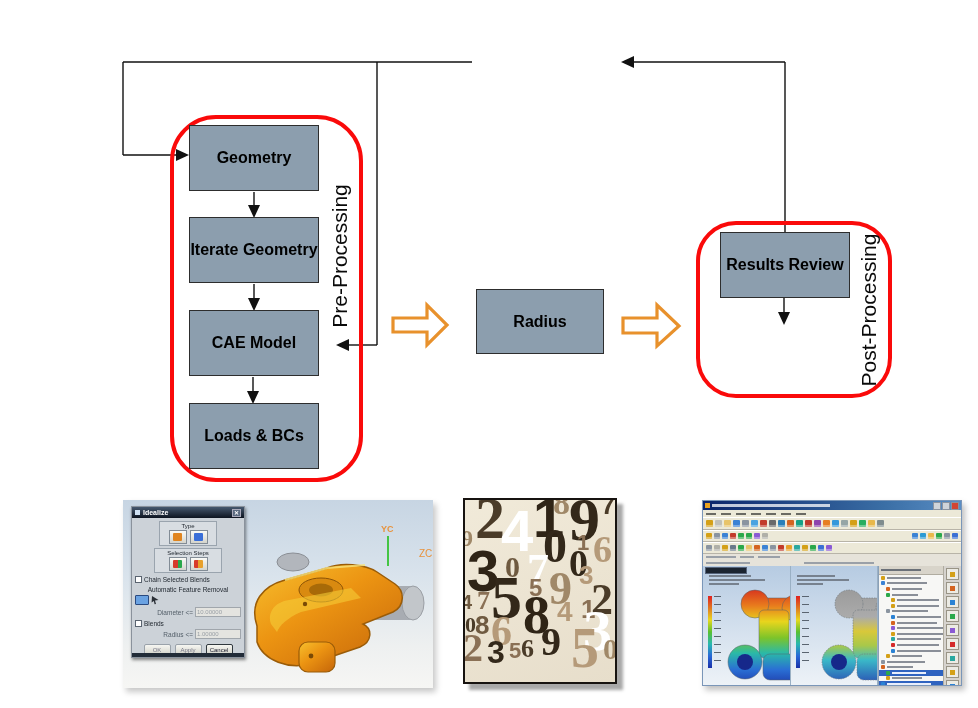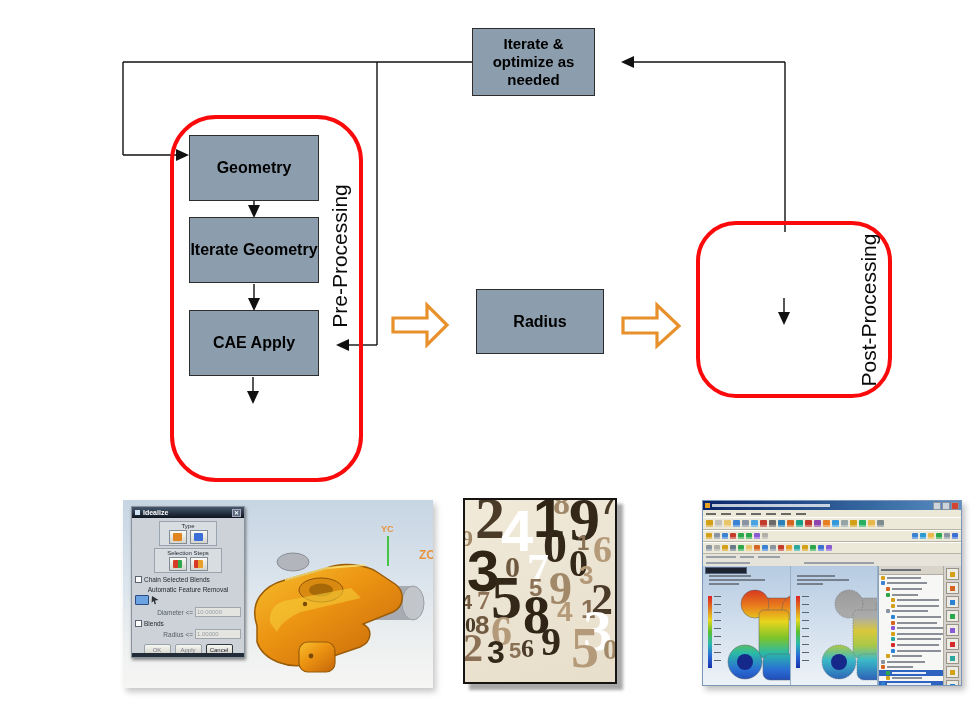--- a/index.html
+++ b/index.html
@@ -150,7 +150,6 @@
     </g>
   </svg>
 
-  <div class="node node-iterate">Iterate &amp; optimize as needed</div>
 
   <div class="group group-pre">
     <div class="node g-b0">Geometry</div>

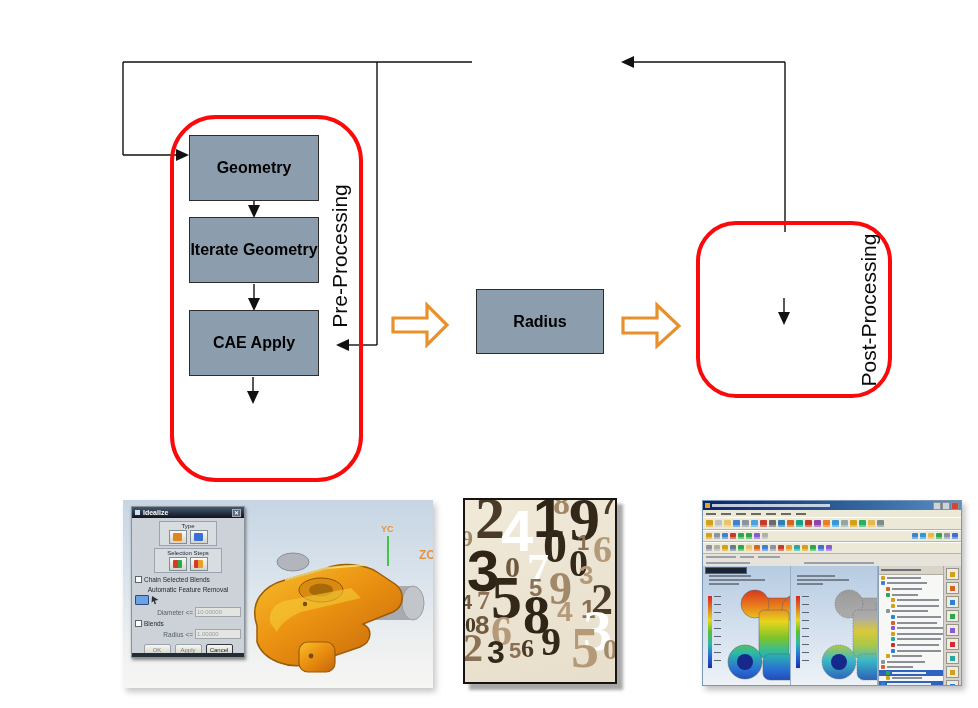--- a/index.html
+++ b/index.html
@@ -18,7 +18,7 @@
   .group-pre{left:170px;top:115px;width:193px;height:367px;border-radius:46px;}
   .group-post{left:696px;top:221px;width:196px;height:177px;border-radius:40px;}
   .group .node{width:130px;height:66px;font-size:16px;}
-  .g-b0{left:15px;top:16px;}  .g-b1{left:15px;top:98px;height:67px;}
+  .g-b0{left:15px;top:6px;}  .g-b1{left:15px;top:98px;height:67px;}
   .g-b2{left:15px;top:191px;height:67px;} .g-b3{left:15px;top:284px;}
   .p-b0{left:20px;top:7px;width:128px;} .p-b1{left:20px;top:99px;width:128px;}
   .vlabel{position:absolute;width:170px;height:26px;display:flex;align-items:center;justify-content:center;

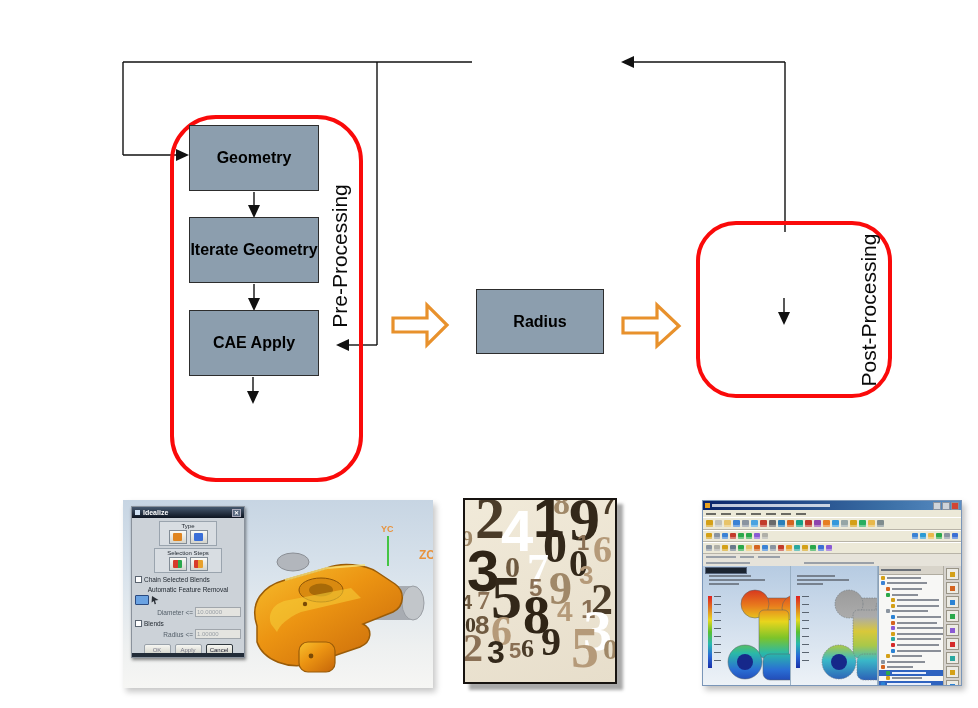--- a/index.html
+++ b/index.html
@@ -161,6 +161,7 @@
   <div class="node node-solve">Radius</div>
 
   <div class="group group-post">
+    <div class="node p-b0">Results Review</div>
     <div class="vlabel vlabel-post">Post-Processing</div>
   </div>
 

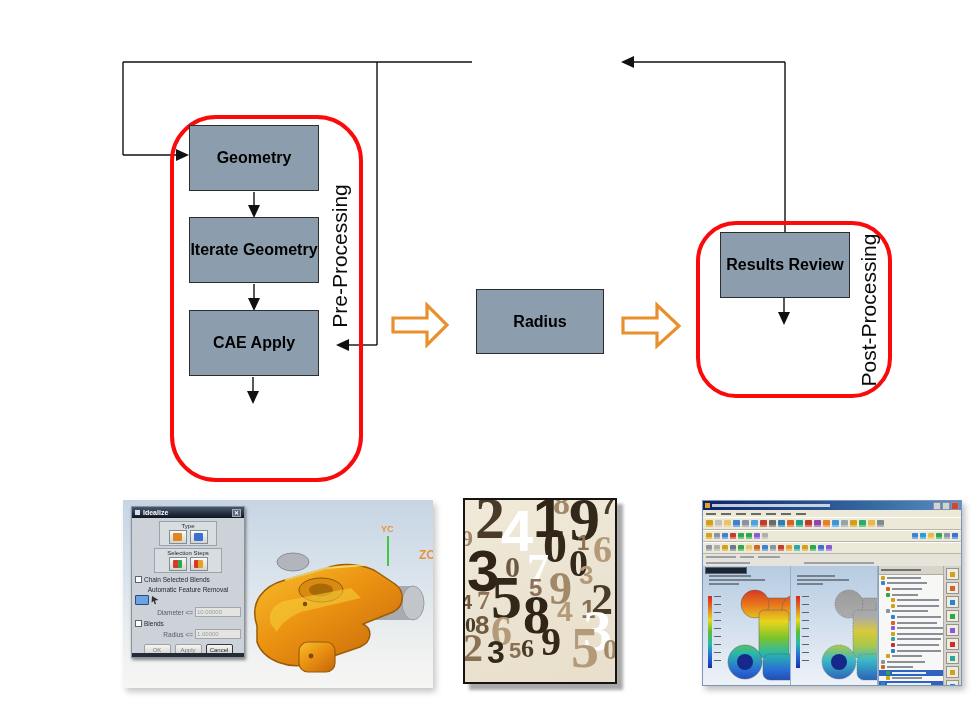--- a/index.html
+++ b/index.html
@@ -154,7 +154,7 @@
   <div class="group group-pre">
     <div class="node g-b0">Geometry</div>
     <div class="node g-b1">Iterate Geometry</div>
-    <div class="node g-b2">CAE Apply</div>
+    <div class="node g-b2">CAE Model</div>
     <div class="vlabel vlabel-pre">Pre-Processing</div>
   </div>
 

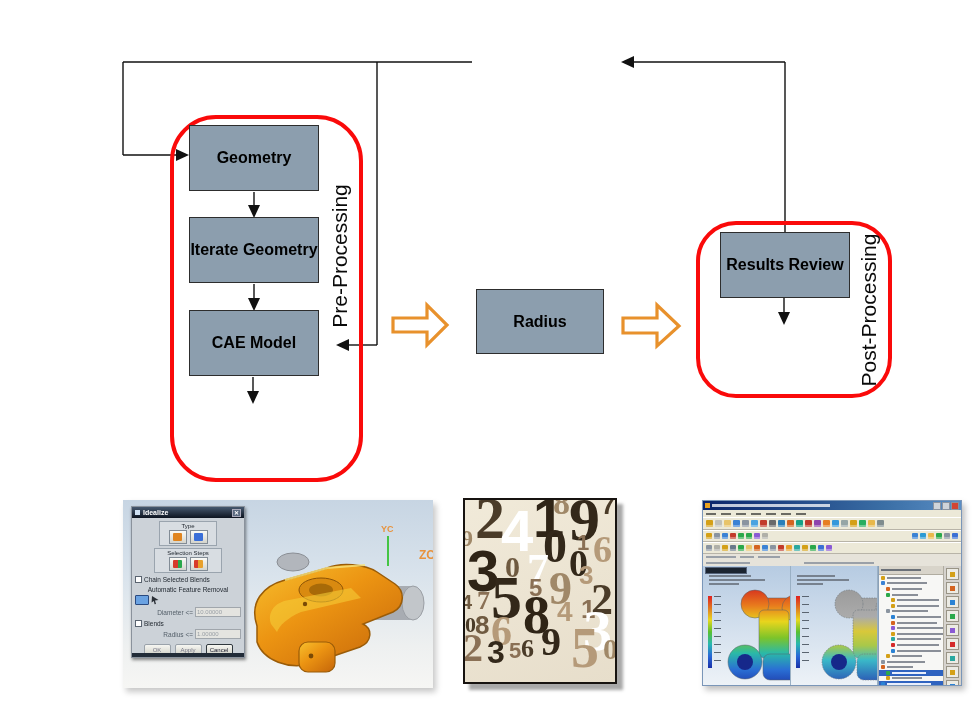--- a/index.html
+++ b/index.html
@@ -155,6 +155,7 @@
     <div class="node g-b0">Geometry</div>
     <div class="node g-b1">Iterate Geometry</div>
     <div class="node g-b2">CAE Model</div>
+    <div class="node g-b3">Loads &amp; BCs</div>
     <div class="vlabel vlabel-pre">Pre-Processing</div>
   </div>
 

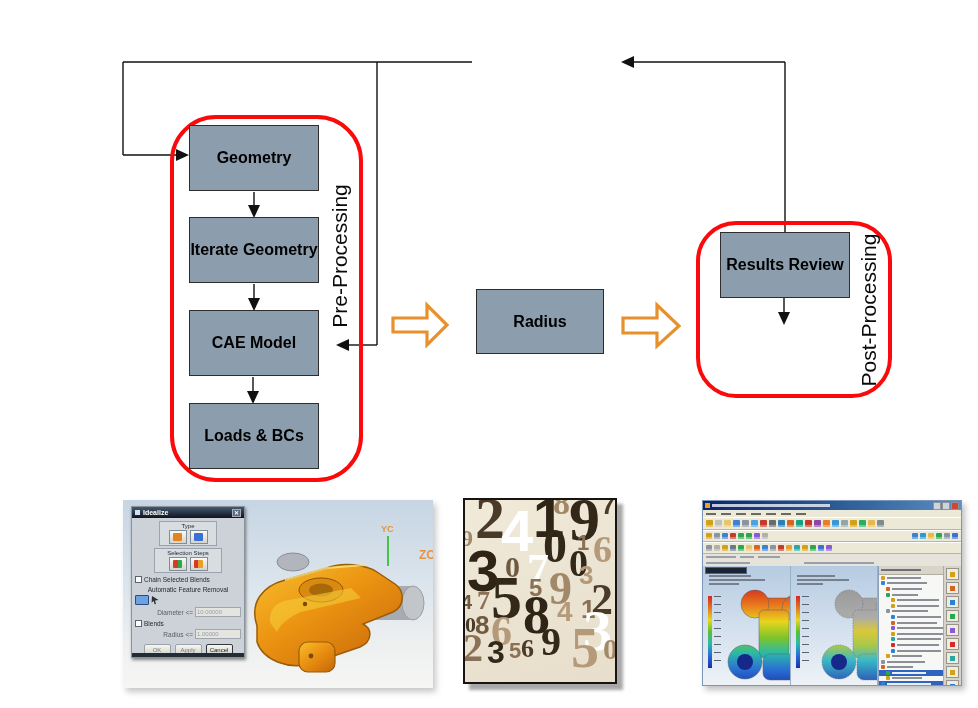--- a/index.html
+++ b/index.html
@@ -57,7 +57,7 @@
   .cd-cancel{border:1.5px solid #30383e;color:#223;}
   .cd-foot{position:absolute;left:0;bottom:0;width:100%;height:4px;background:#222c38;}
   .cad-yc{position:absolute;left:258px;top:24px;color:#e8923c;font-size:9px;font-weight:bold;}
-  .cad-zc{position:absolute;left:296px;top:48px;color:#e8923c;font-size:12px;font-weight:bold;}
+  .cad-zc{position:absolute;left:296px;top:48px;color:#e8923c;font-size:10px;font-weight:normal;}
   .cad-axis{position:absolute;left:264px;top:36px;width:2px;height:30px;background:#44c544;}
   .cad-part{position:absolute;left:118px;top:28px;}
 

